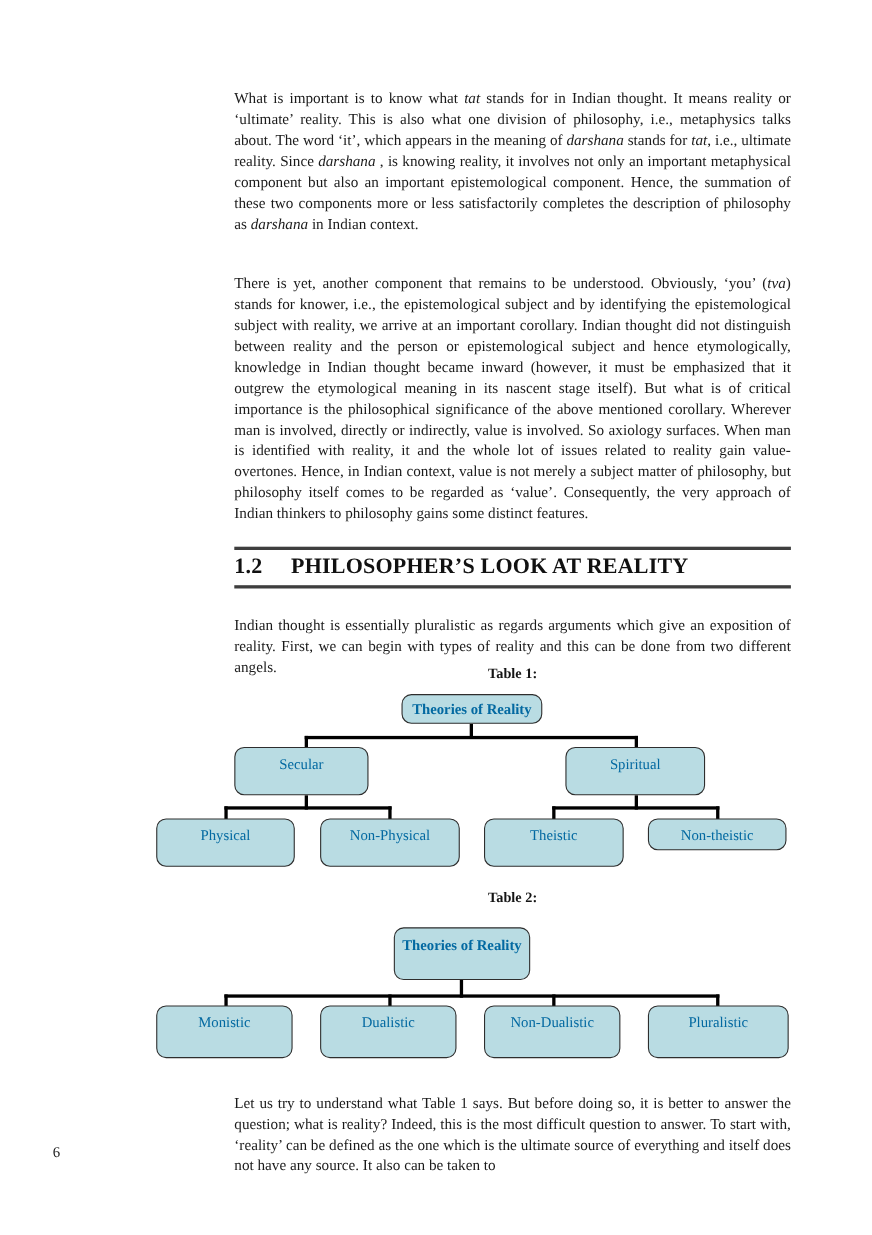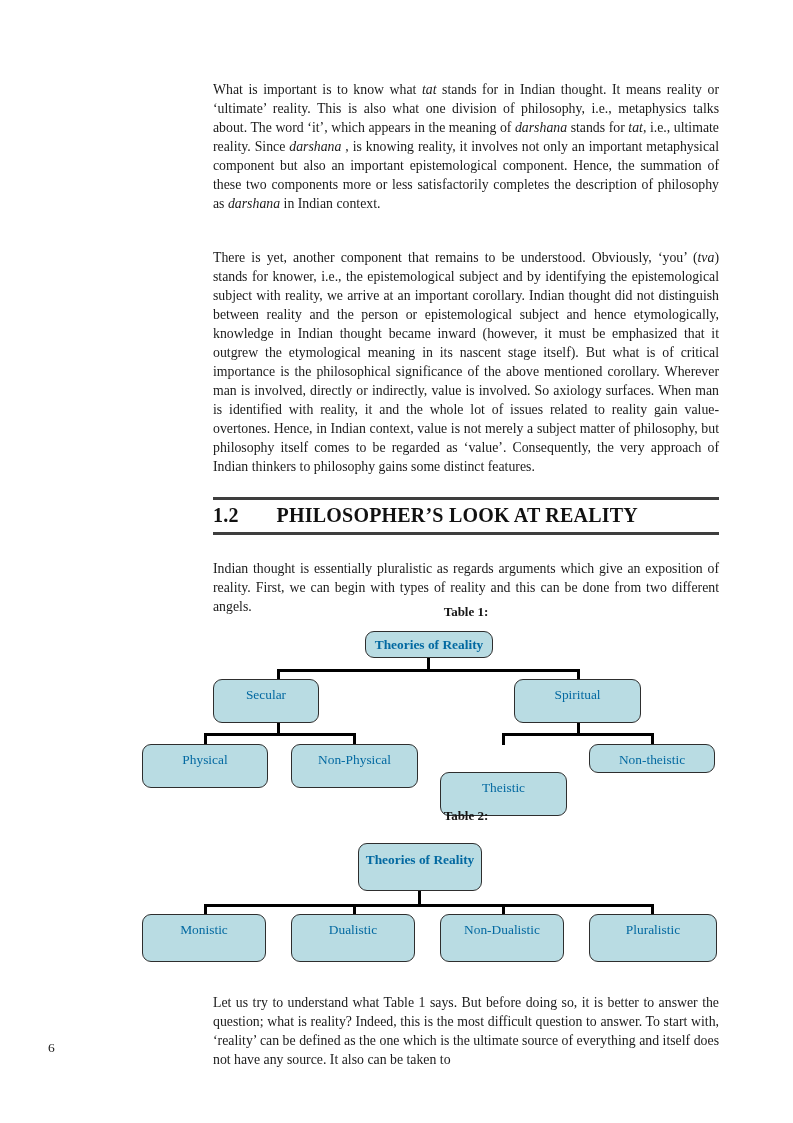--- a/index.html
+++ b/index.html
@@ -26,7 +26,7 @@
     border-top:3.5px solid #3e3e3e; border-bottom:3.5px solid #3e3e3e;
     padding:4px 0 5px 0; box-sizing:border-box;
   }
-  .heading-inner { display:flex; gap:38px; font-weight:bold; font-size:20px; line-height:23px; letter-spacing:0.2px; color:#111; }
+  .heading-inner { display:flex; gap:26px; font-weight:bold; font-size:20px; line-height:23px; letter-spacing:0.2px; color:#111; }
   .tbl-label {
     position:absolute; left:213px; width:506px; text-align:center;
     font-weight:bold; font-size:13px; color:#151515;

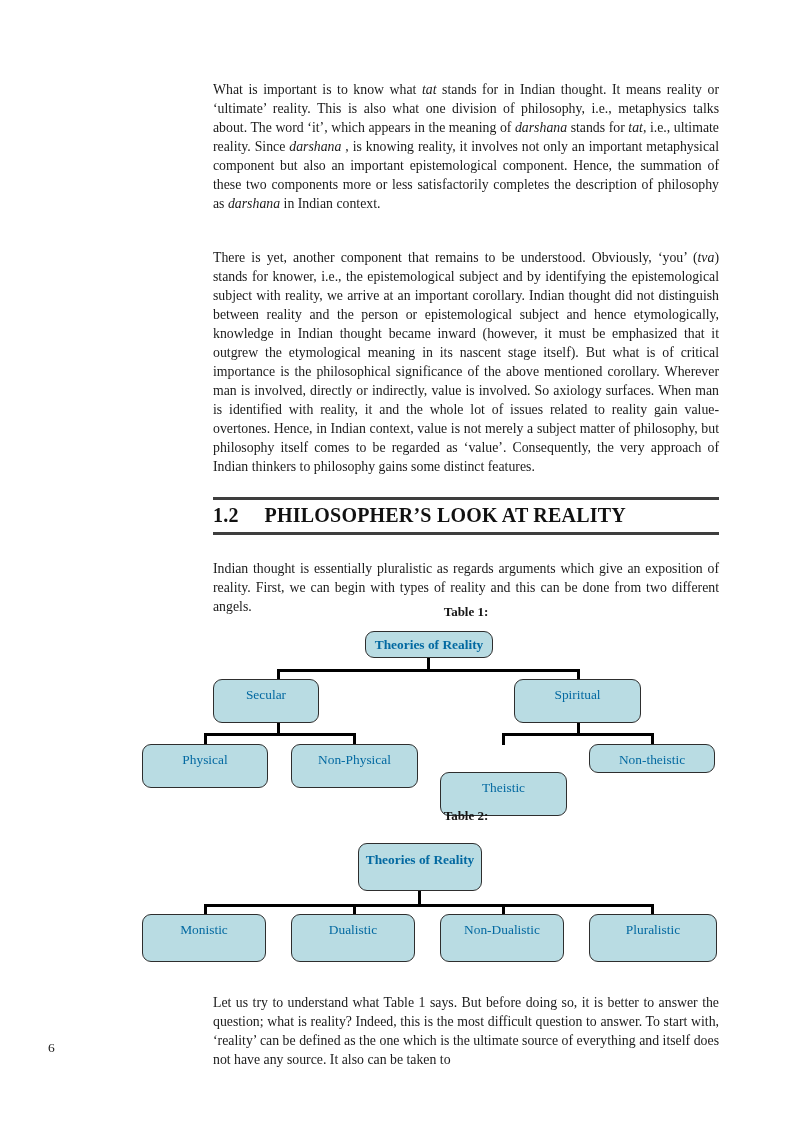--- a/index.html
+++ b/index.html
@@ -47,7 +47,7 @@
   .conn { position:absolute; background:#000; }
   
   .t1-root        { left:365px; top:631px; width:128px; height:27px; }
-  .t1-secular     { left:213px; top:679px; width:106px; height:44px;text-align:center; }
+  .t1-secular     { left:213px; top:679px; width:122px; height:44px;text-align:center; }
   .t1-spiritual   { left:514px; top:679px; width:127px; height:44px; }
   .t1-physical    { left:142px; top:744px; width:126px; height:44px; }
   .t1-nonphysical { left:291px; top:744px; width:127px; height:44px; }

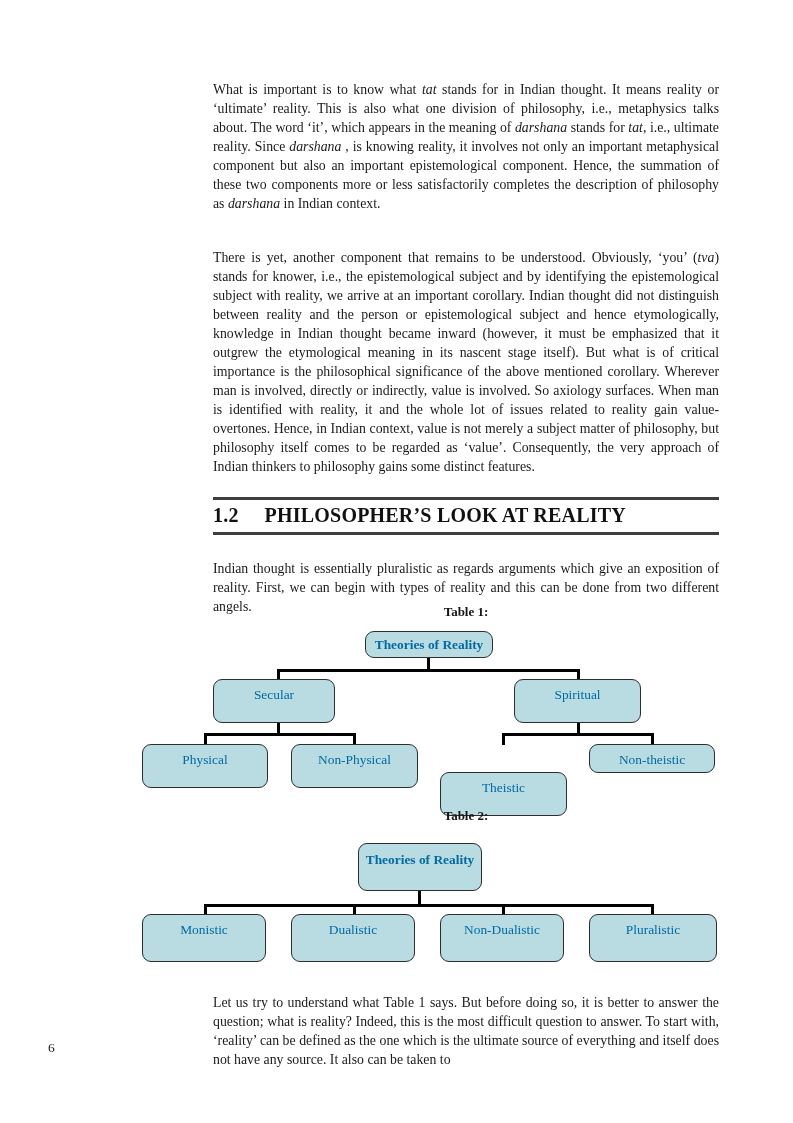--- a/index.html
+++ b/index.html
@@ -51,7 +51,7 @@
   .t1-spiritual   { left:514px; top:679px; width:127px; height:44px; }
   .t1-physical    { left:142px; top:744px; width:126px; height:44px; }
   .t1-nonphysical { left:291px; top:744px; width:127px; height:44px; }
-  .t1-theistic    { left:440px; top:772px; width:127px; height:44px; }
+  .t1-theistic    { left:440px; top:744px; width:127px; height:44px; }
   .t1-nontheistic { left:589px; top:744px; width:126px; height:29px; }
   .c-t1-rootv  { left:427px; top:658px; width:3px;  height:13px; }
   .c-t1-h1     { left:277px; top:669px; width:303px; height:3px; }

